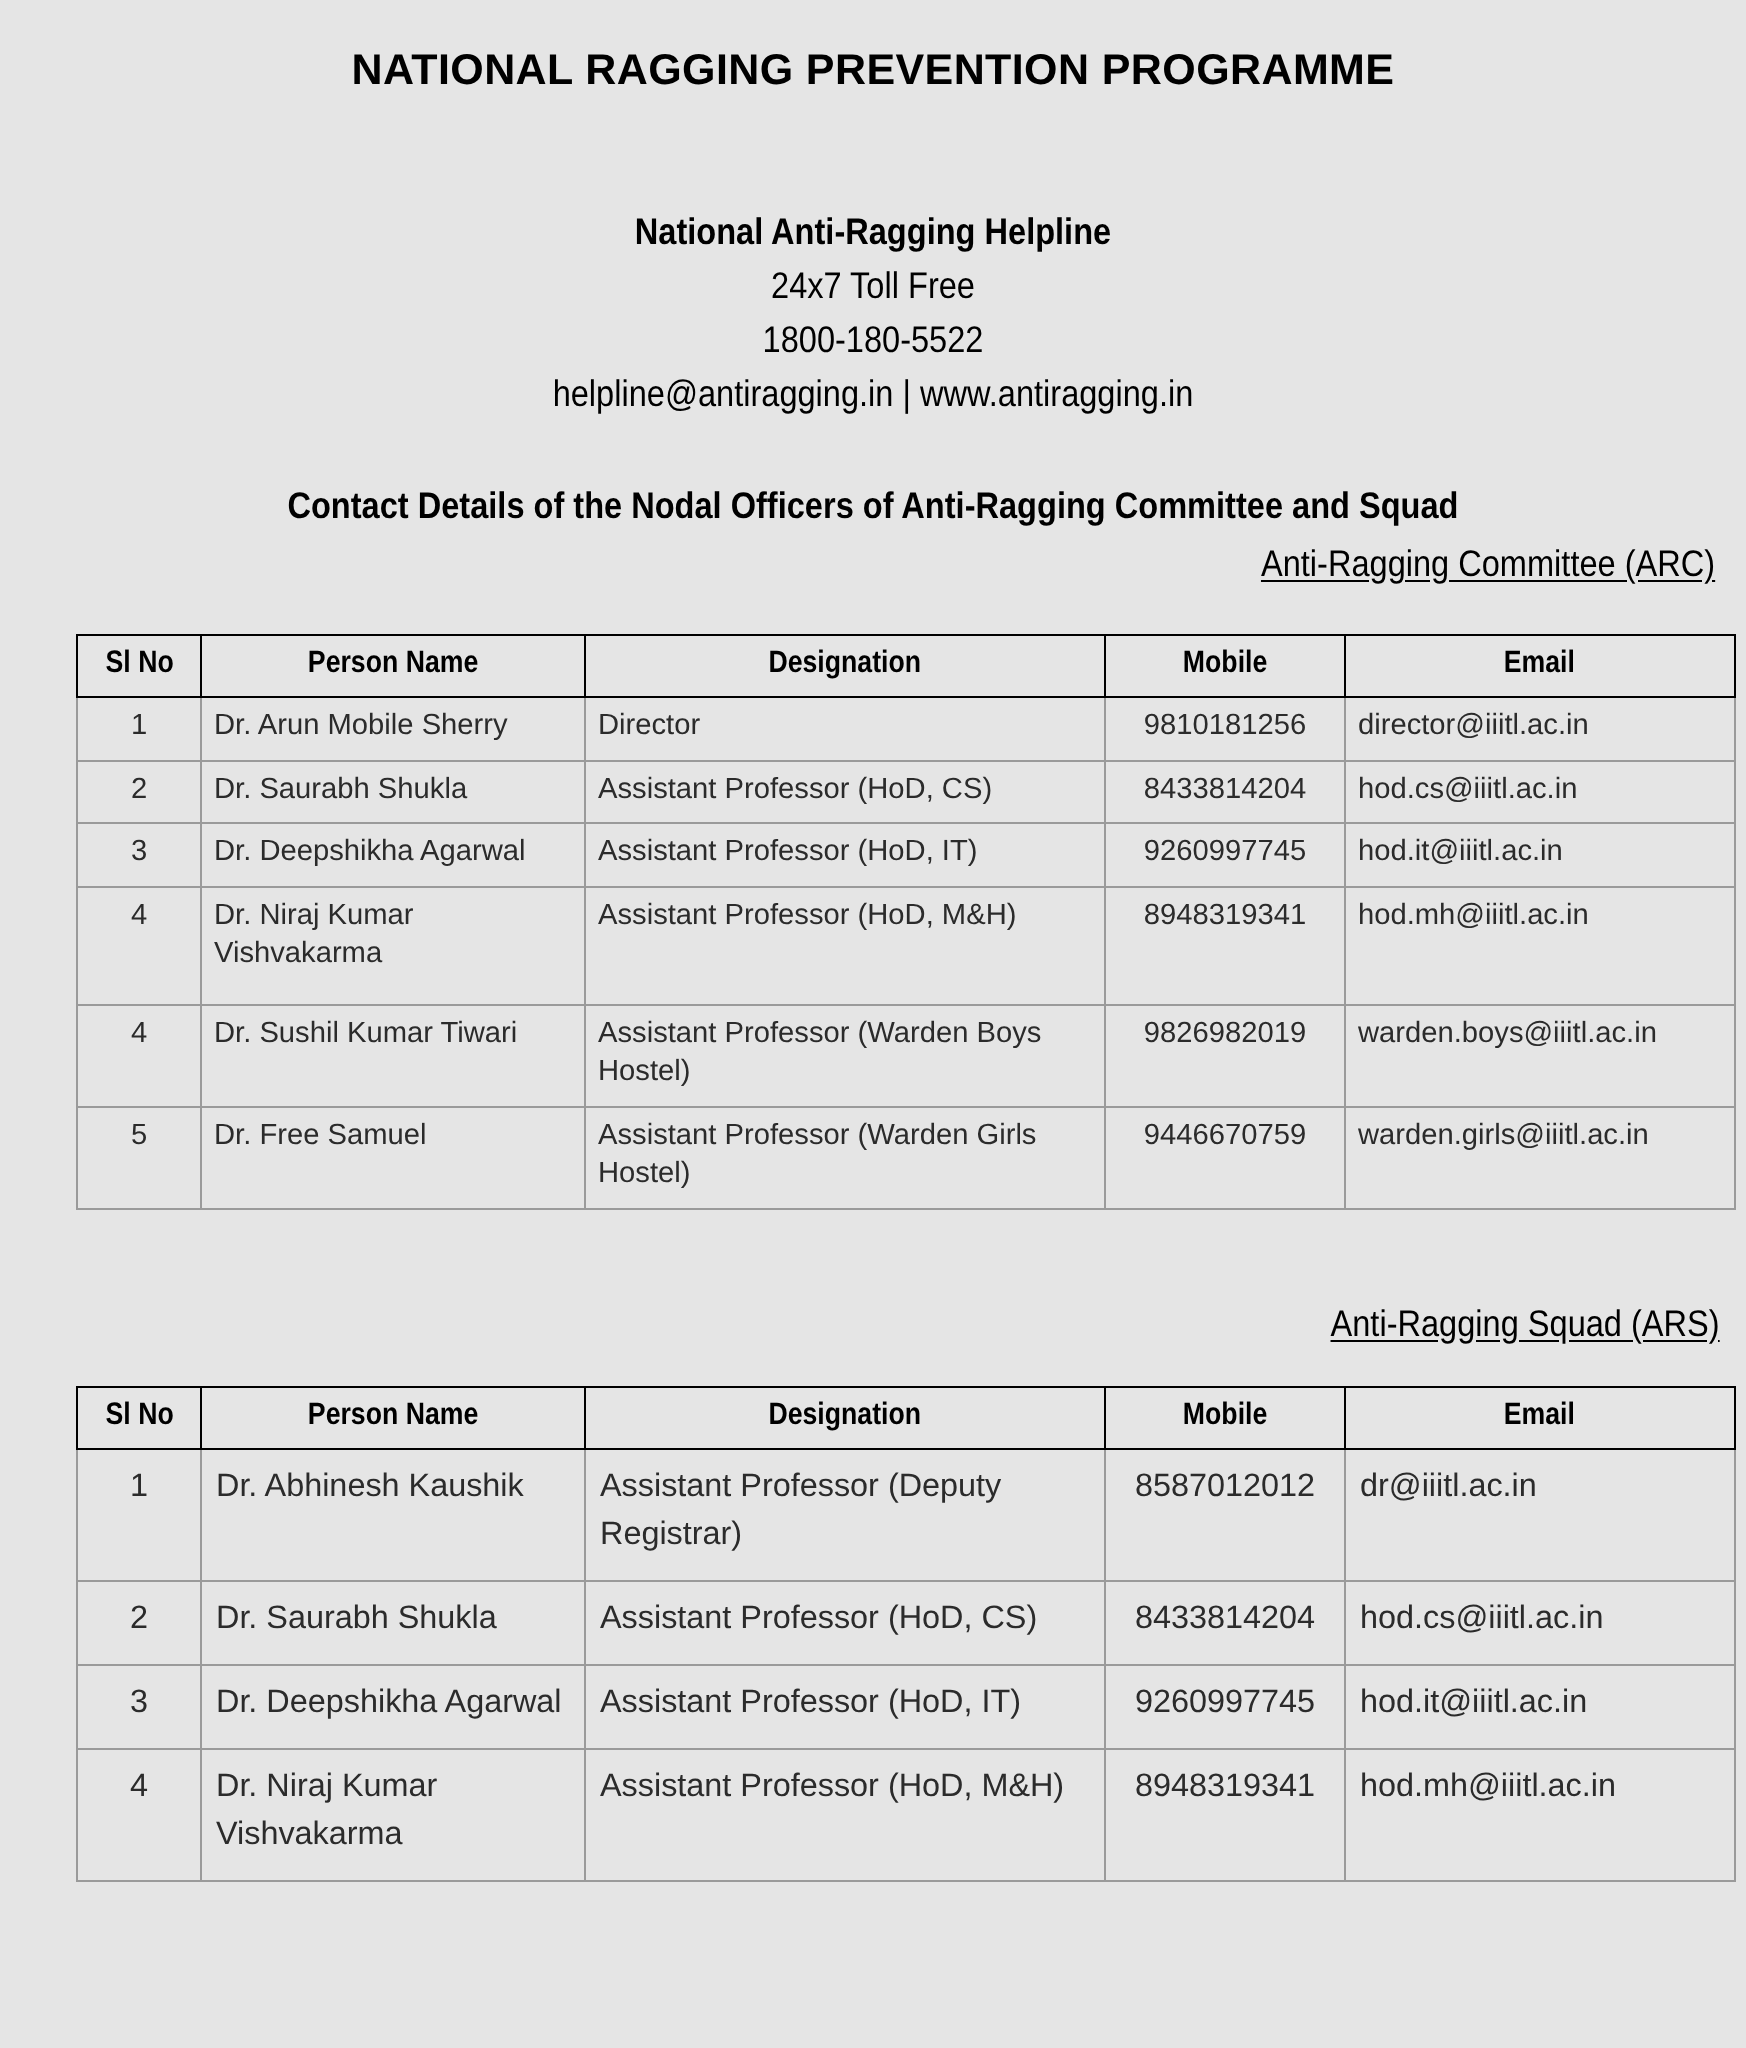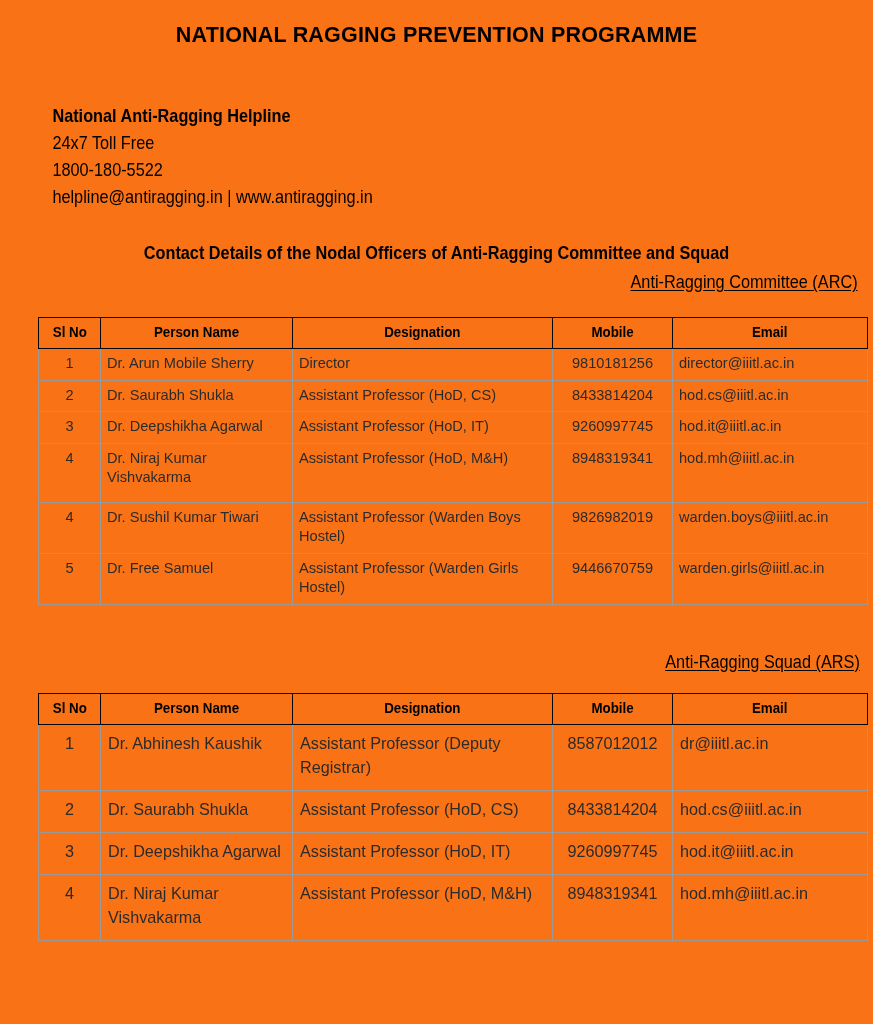--- a/index.html
+++ b/index.html
@@ -19,7 +19,7 @@
     position: relative;
     width: 873px;
     height: 1024px;
-    background: #f97316;
+    background: #e5e5e5;
   }
 
   

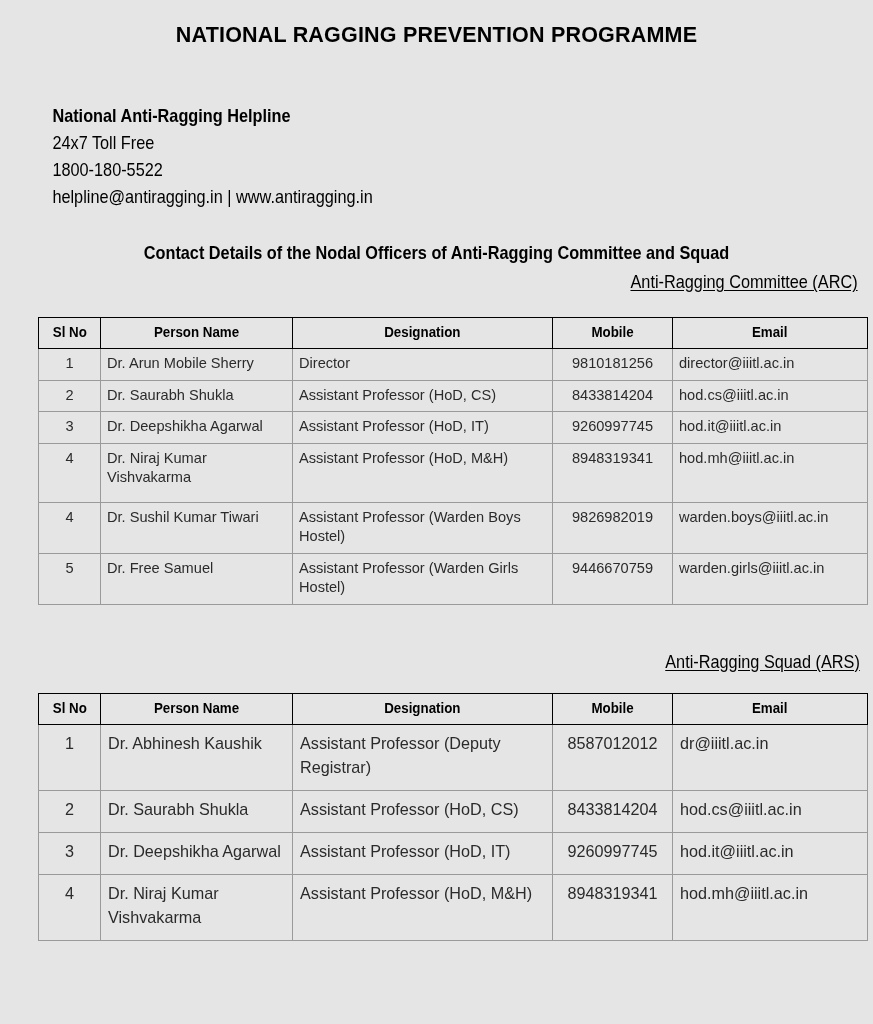--- a/index.html
+++ b/index.html
@@ -34,7 +34,7 @@
   }
 
   .block {
-    text-align: left;
+    text-align: center;
   }
 
   .block .line {

